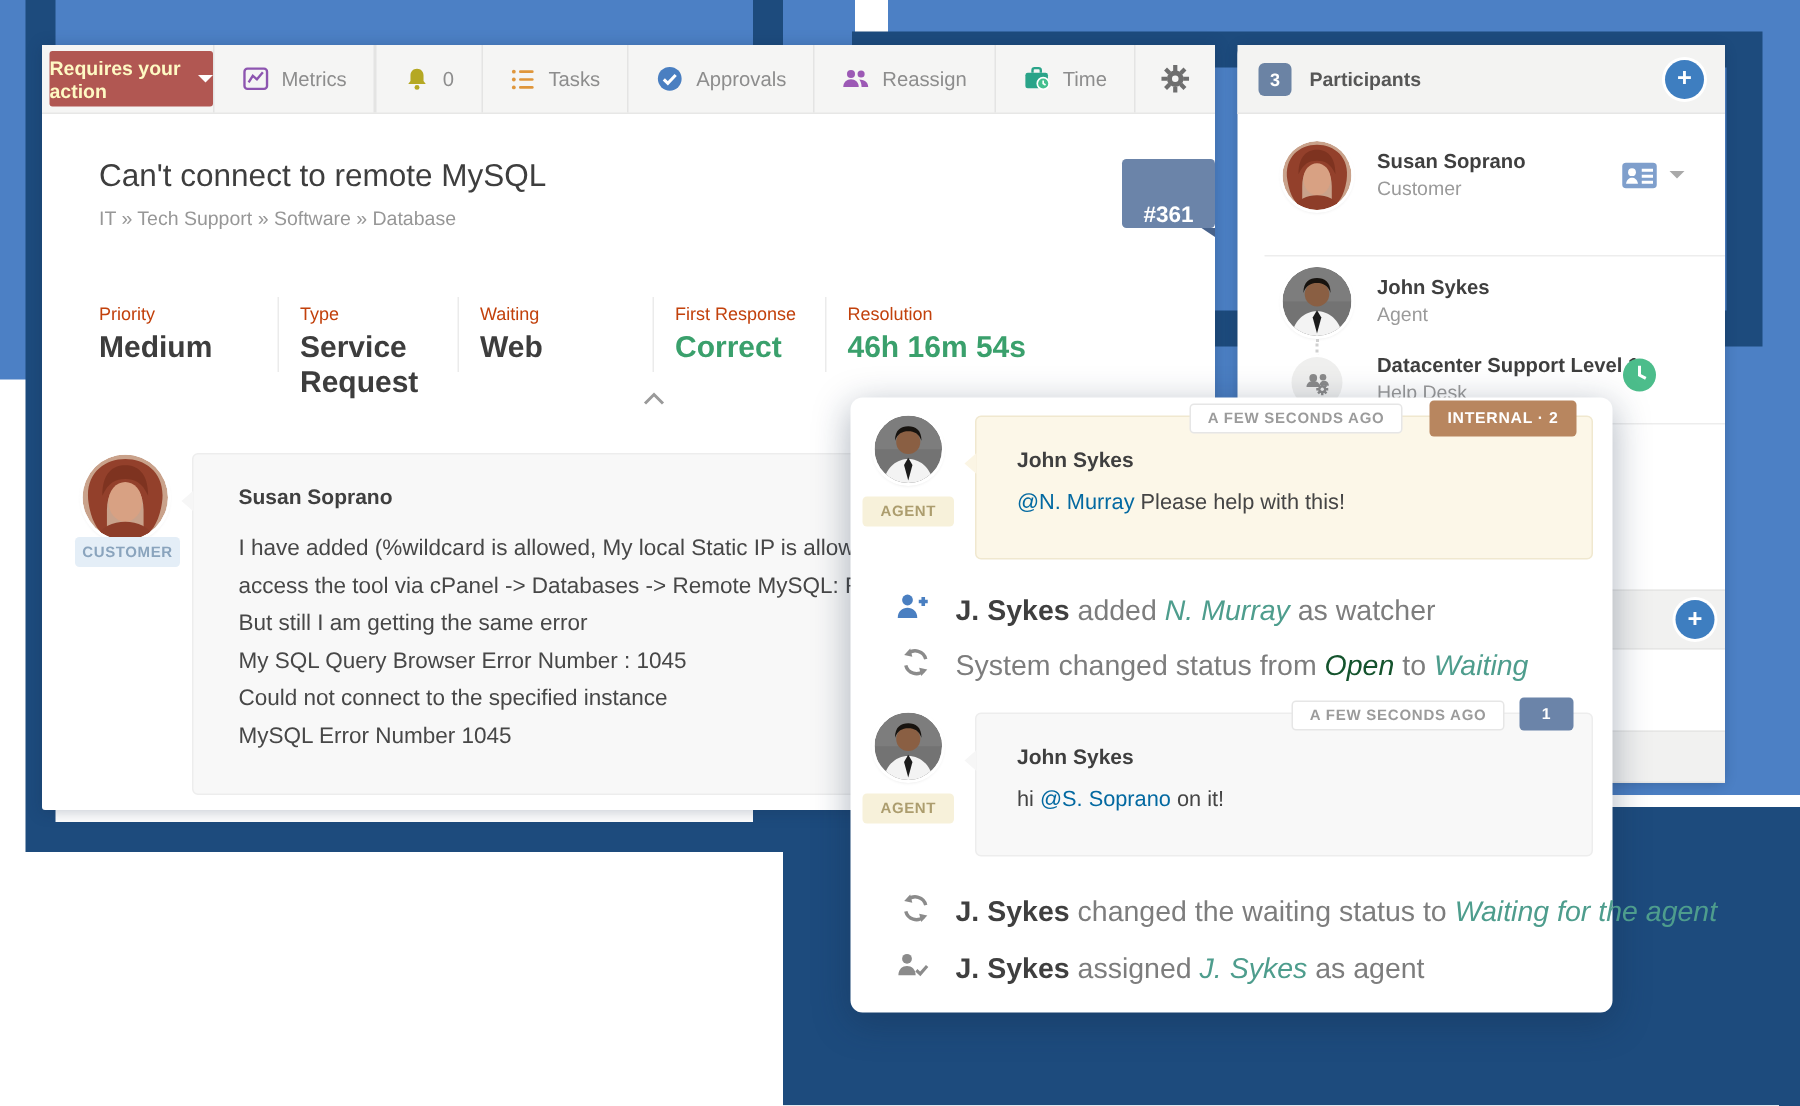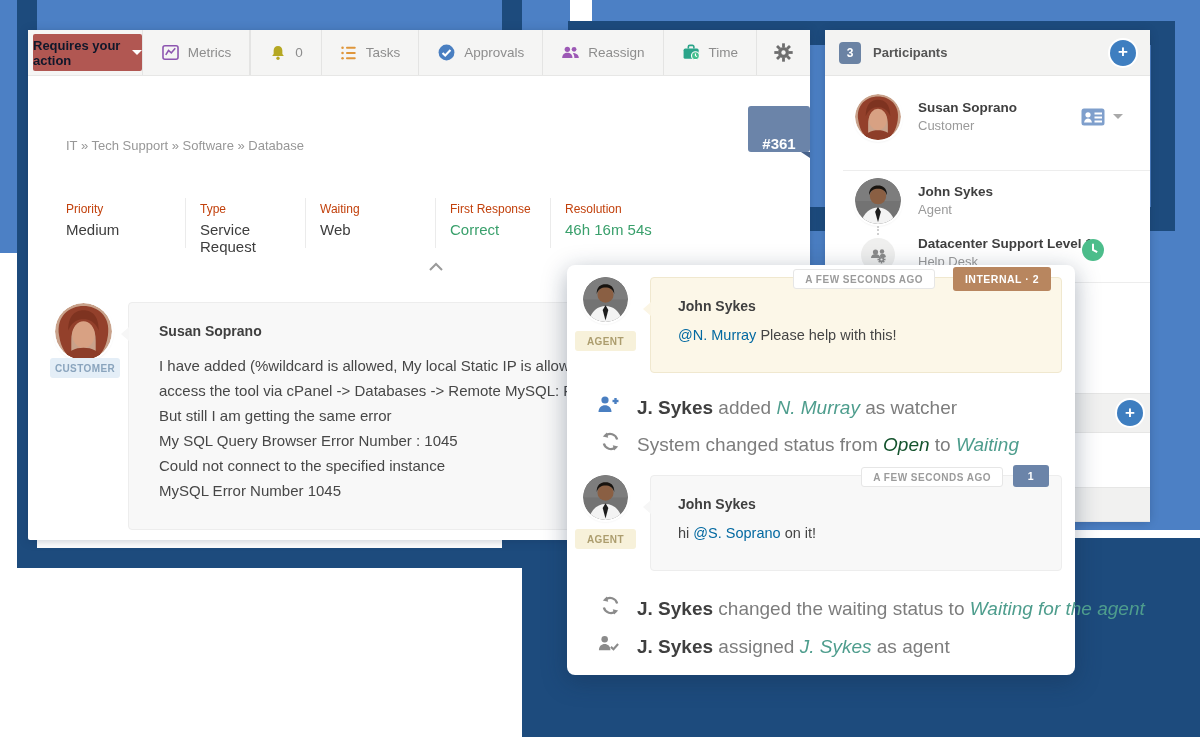--- a/index.html
+++ b/index.html
@@ -21,7 +21,7 @@
 
   
   .toolbar { display:flex; align-items:stretch; height:46px; background:#f5f5f4; border-bottom:1px solid #e7e7e6; }
-  .tb-btn { margin:4px 0 4px 5px; width:146px; background:#b15752; border-radius:2px; color:#0f172a;
+  .tb-btn { margin:4px 0 4px 5px; width:146px; background:#b15752; border-radius:2px; color:#fef9c3;
             font-size:13px; font-weight:bold; display:flex; align-items:center; justify-content:center; gap:9px; cursor:pointer; }
   .tb-caret { width:0; height:0; border-left:5px solid transparent; border-right:5px solid transparent; border-top:5px solid #fff; }
   .tb-item { display:flex; align-items:center; gap:8px; padding:0 18px; border-left:1px solid #e4e4e3; color:#8d8d8d; font-size:13.5px; }

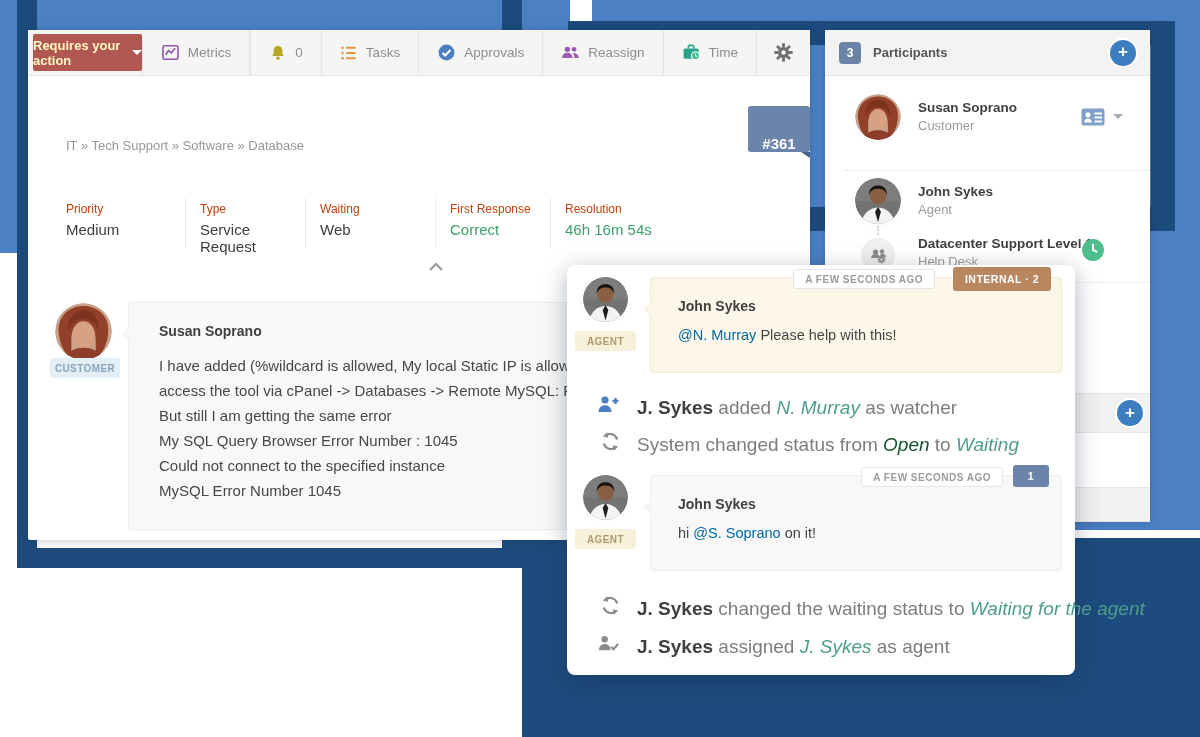--- a/index.html
+++ b/index.html
@@ -225,6 +225,7 @@
       </div>
     </div>
 
+    <div class="abs page-title" style="left:38px;top:76px;">Can't connect to remote MySQL</div>
     <div class="abs breadcrumb" style="left:38px;top:108px;">IT » Tech Support » Software » Database</div>
 
     <div class="abs tag" style="left:720px;top:76px;width:62px;height:46px;">

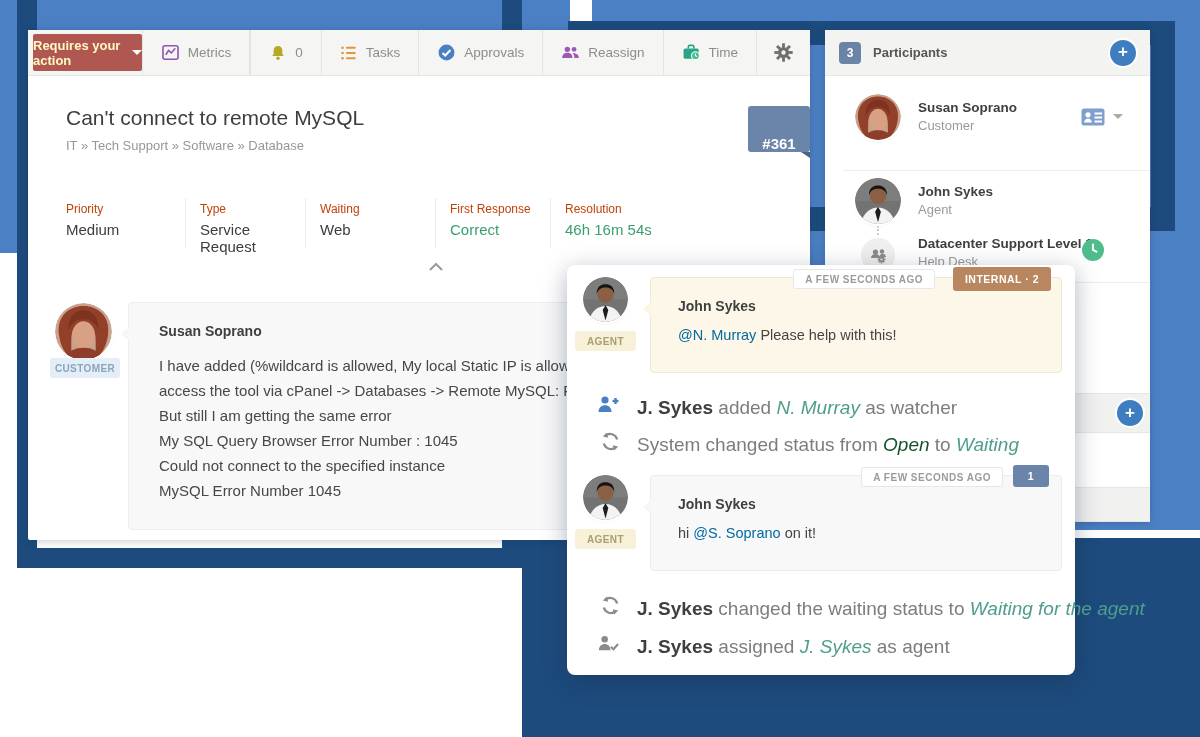--- a/index.html
+++ b/index.html
@@ -41,7 +41,7 @@
   .field { padding:4px 0 0 0; }
   .field + .field { border-left:1px solid #ebebeb; }
   .f-label { font-size:12px; color:#c2410c; margin-bottom:5px; }
-  .f-value { font-size:15px; font-weight:normal; color:#3d3d3d; }
+  .f-value { font-size:20px; font-weight:bold; color:#3d3d3d; }
   .f-green { color:#3aa06c; }
 
   .pill { font-size:10px; font-weight:bold; border-radius:3px; display:flex; align-items:center; justify-content:center; letter-spacing:.4px; }

